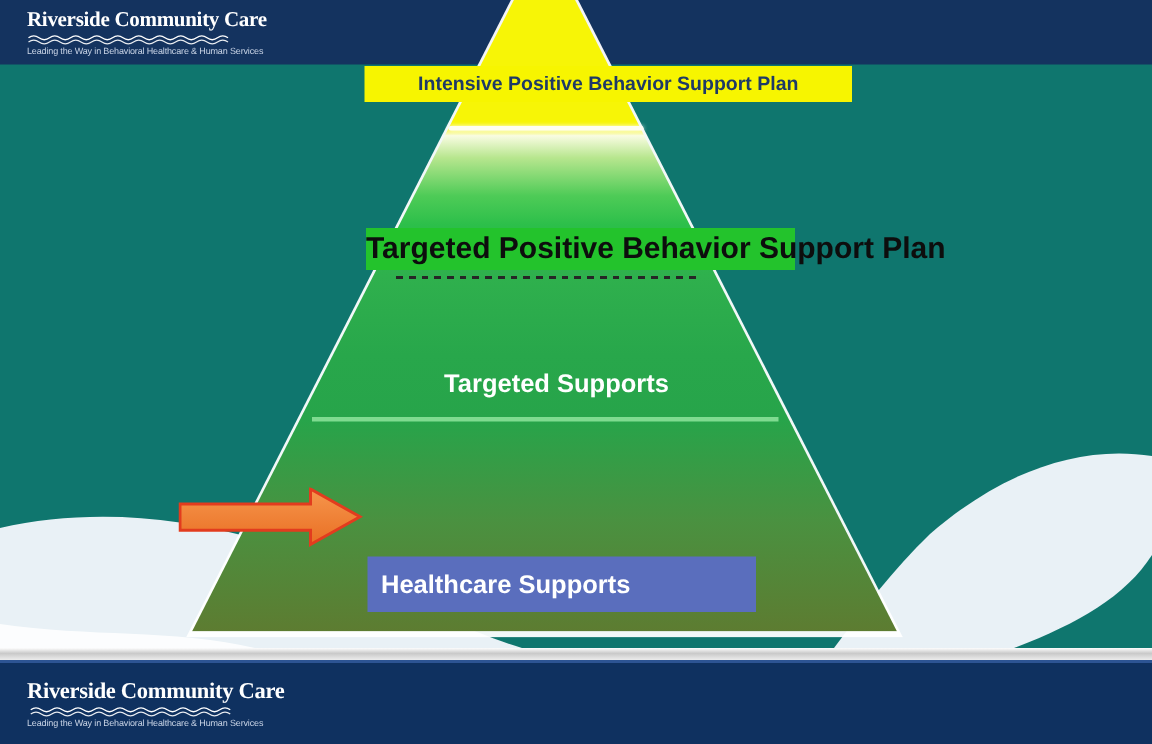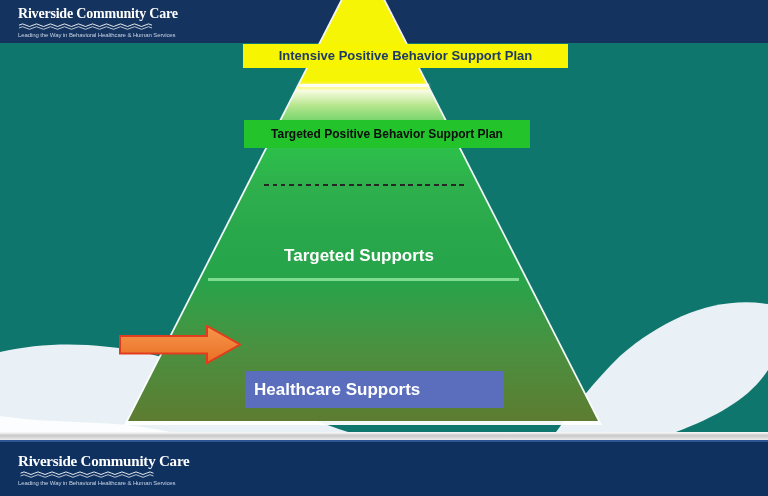--- a/index.html
+++ b/index.html
@@ -81,8 +81,8 @@
     font-size:13px; color:#1e3a66; background:#f7f500;
   }
   .tier-targeted-plan{
-    left:244px; top:120px; width:286px; height:28px; line-height:28px;
-    font-size:12px; color:#0d0d0d; background:#23c32c;
+    left:244px; top:152px; width:286px; height:28px; line-height:28px;
+    font-size:20px; color:#0d0d0d; background:#23c32c;
   }
   .tier-targeted-supports{
     left:124px; top:245px; width:470px; height:22px; line-height:22px;

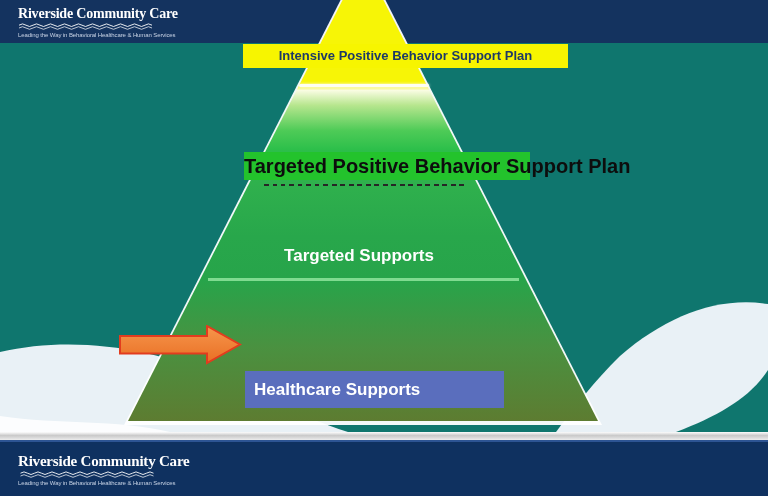--- a/index.html
+++ b/index.html
@@ -85,7 +85,7 @@
     font-size:20px; color:#0d0d0d; background:#23c32c;
   }
   .tier-targeted-supports{
-    left:124px; top:245px; width:470px; height:22px; line-height:22px;
+    left:136px; top:245px; width:470px; height:22px; line-height:22px;
     font-size:17px; color:#ffffff; background:transparent;
   }
   .tier-universal{

